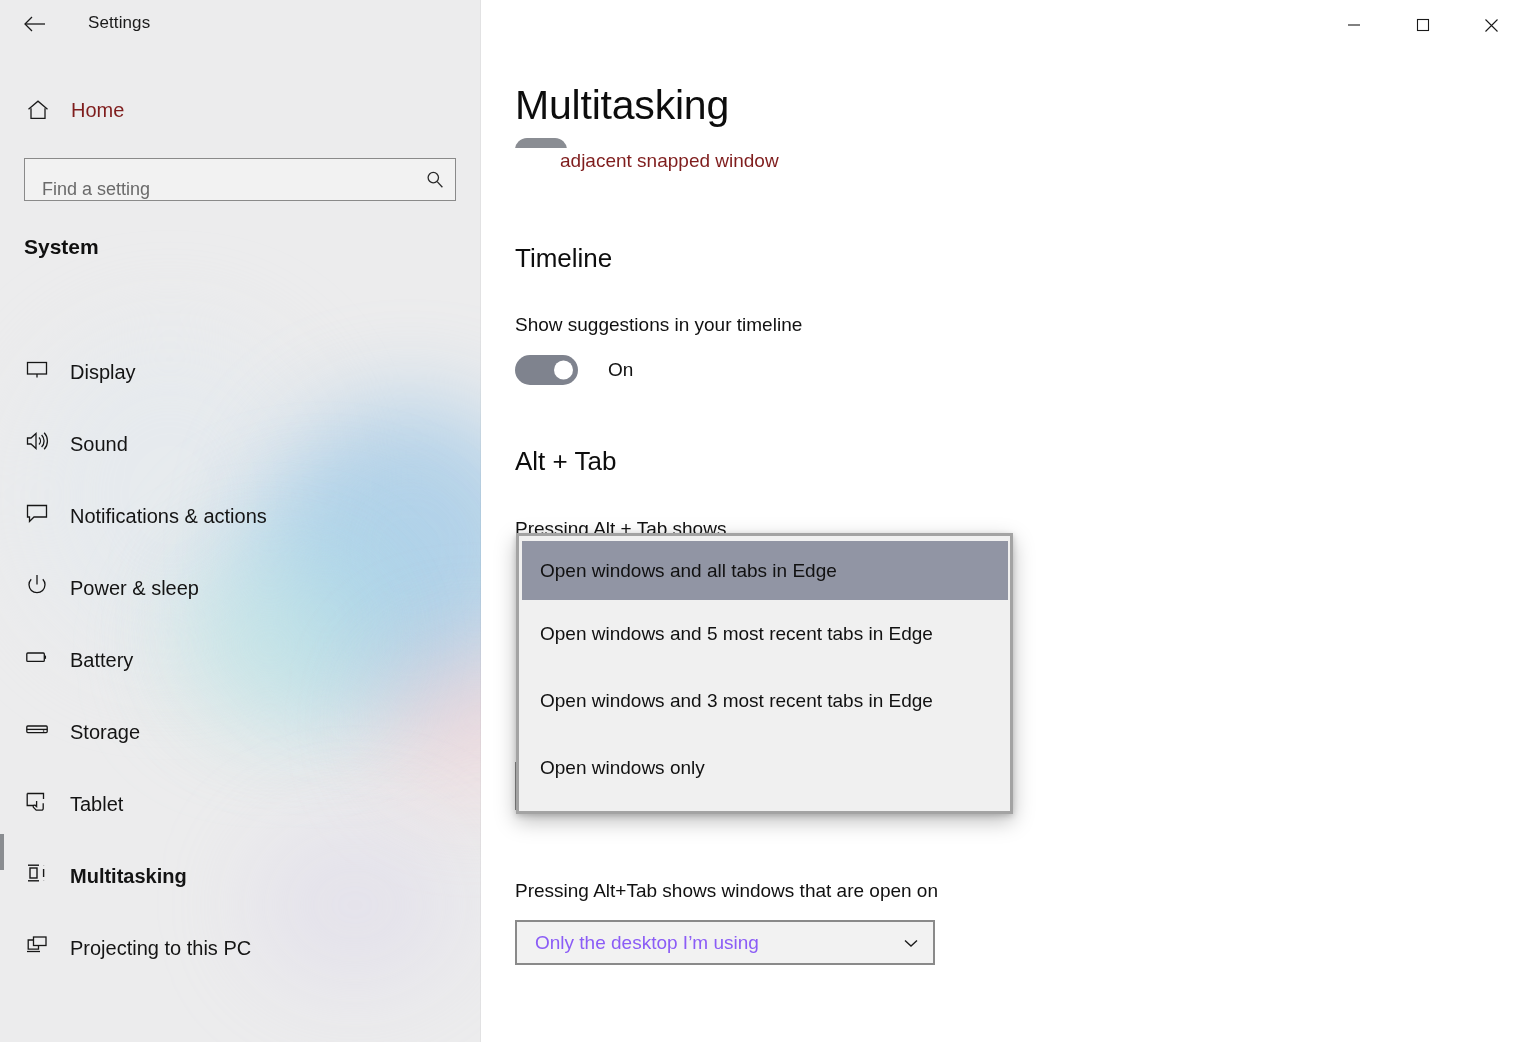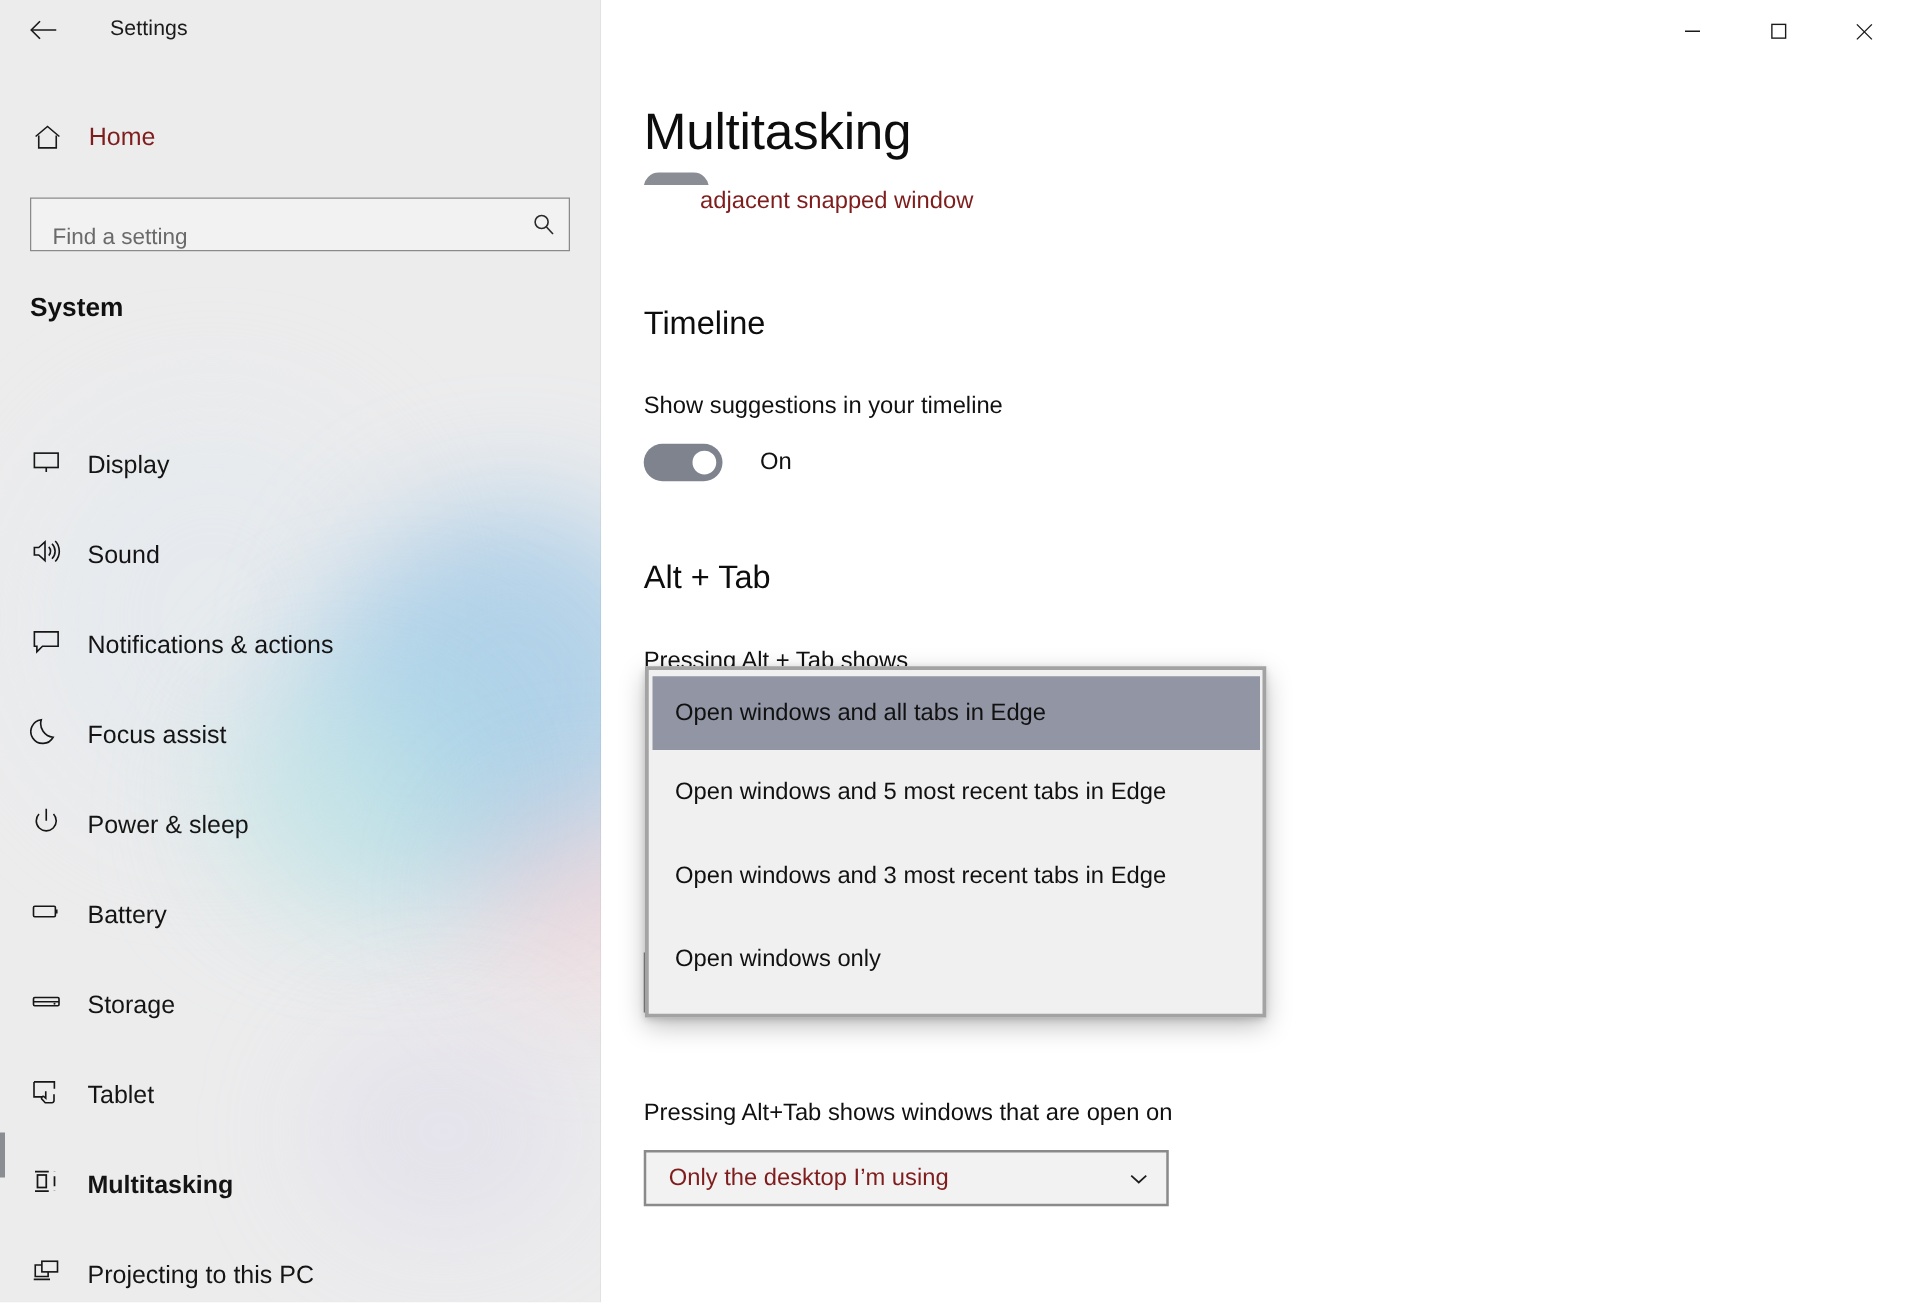--- a/index.html
+++ b/index.html
@@ -413,15 +413,6 @@
           <span class="nav-label">Notifications &amp; actions</span>
         </div>
 
-        <div class="nav-item">
-          <span class="nav-accent"></span>
-          <span class="nav-icon">
-            <svg width="26" height="26" viewBox="0 0 26 26" fill="none" stroke="currentColor" stroke-width="1.3">
-              <path d="M18.5 17.8 A9.5 9.5 0 1 1 9 3.8 A11 11 0 0 0 18.5 17.8 Z"></path>
-            </svg>
-          </span>
-          <span class="nav-label">Focus assist</span>
-        </div>
 
         <div class="nav-item">
           <span class="nav-accent"></span>

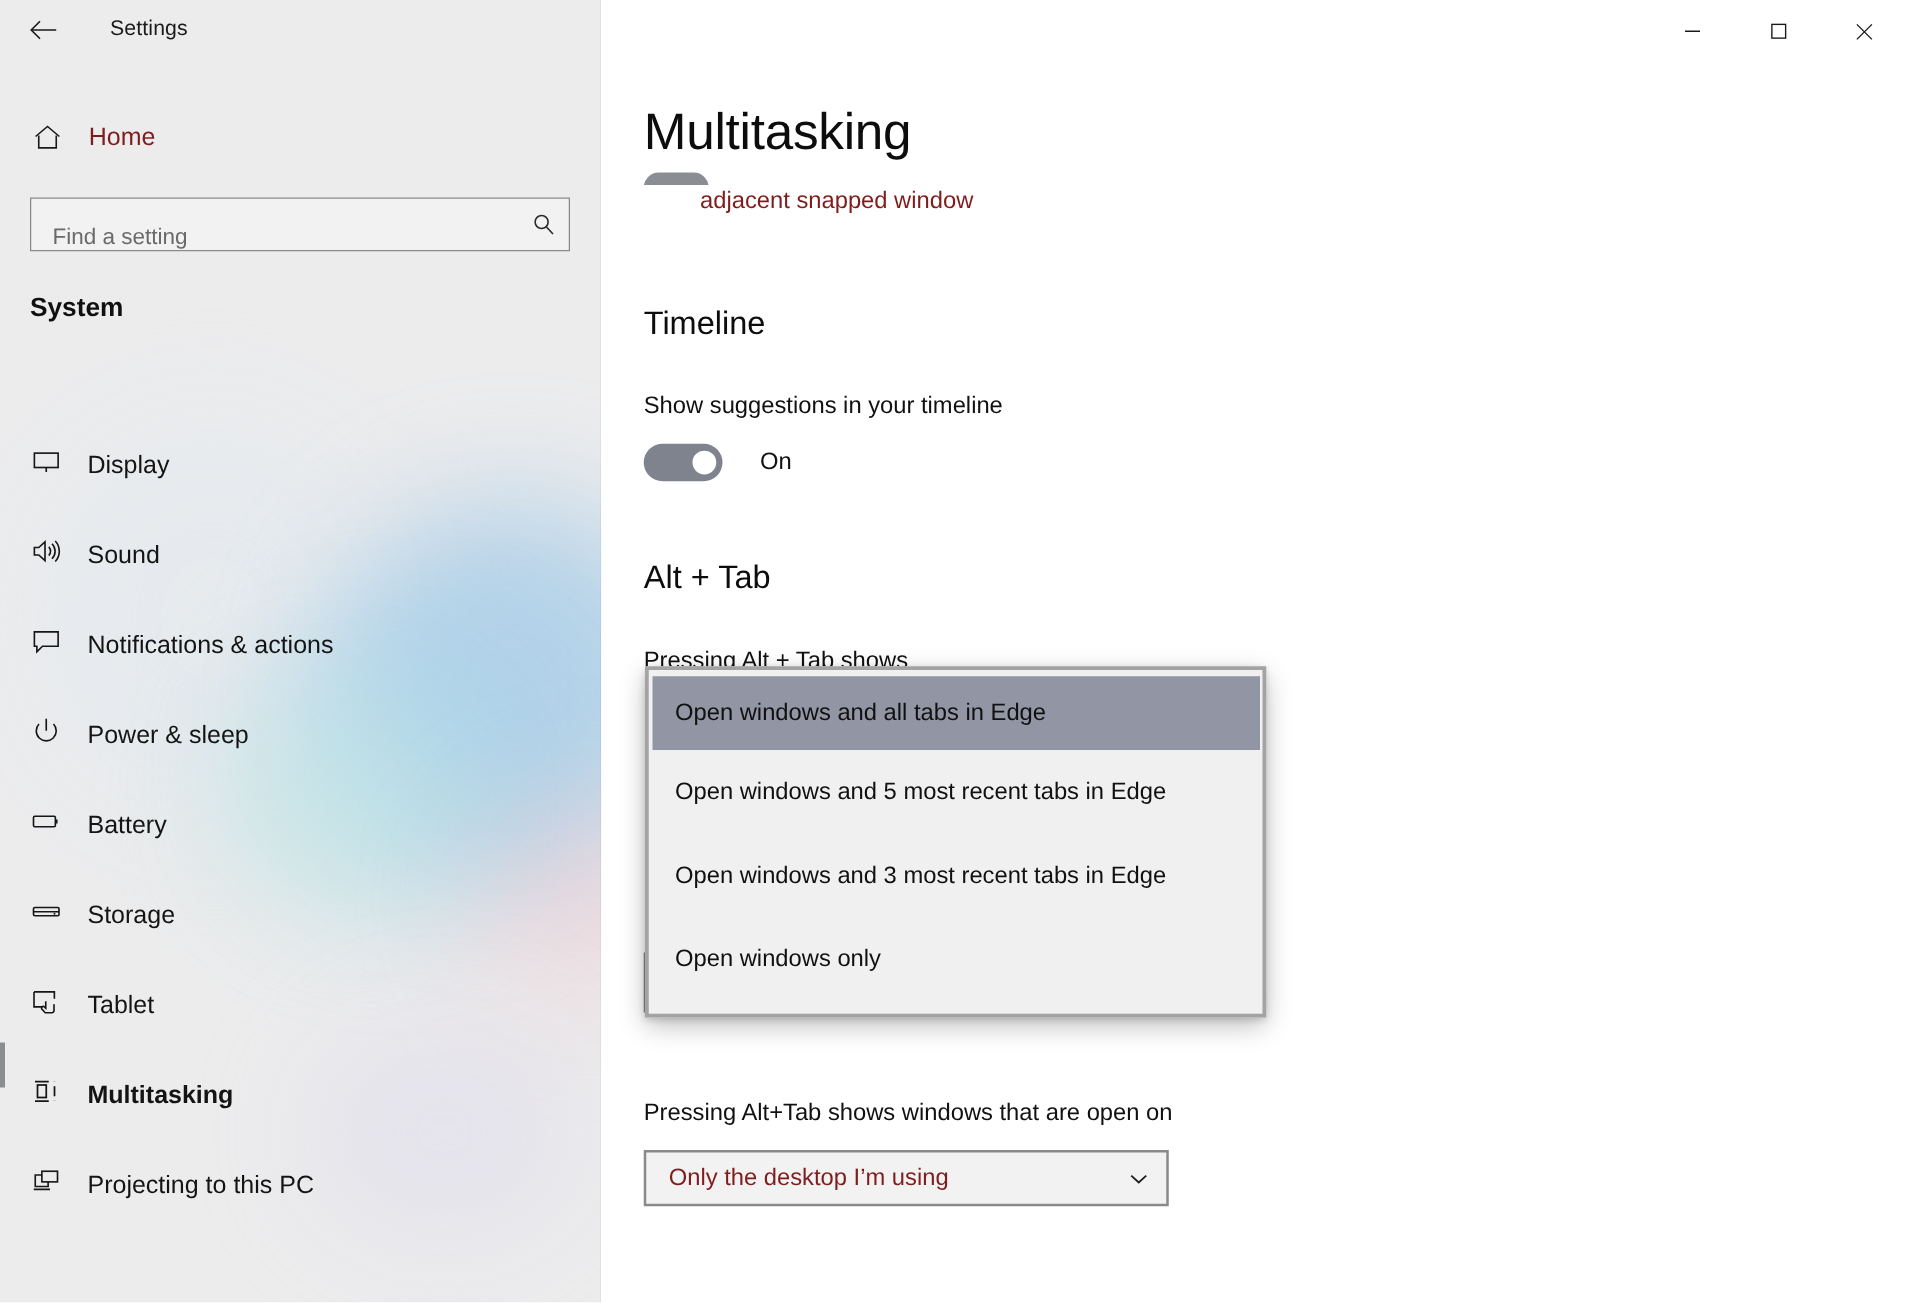--- a/index.html
+++ b/index.html
@@ -331,7 +331,7 @@
     flex: 1;
     padding-left: 18px;
     font-size: 19px;
-    color: #7f1d1d;
+    color: #8b5cf6;
   }
   #desktop-combo-chevron {
     width: 44px; height: 44px;

